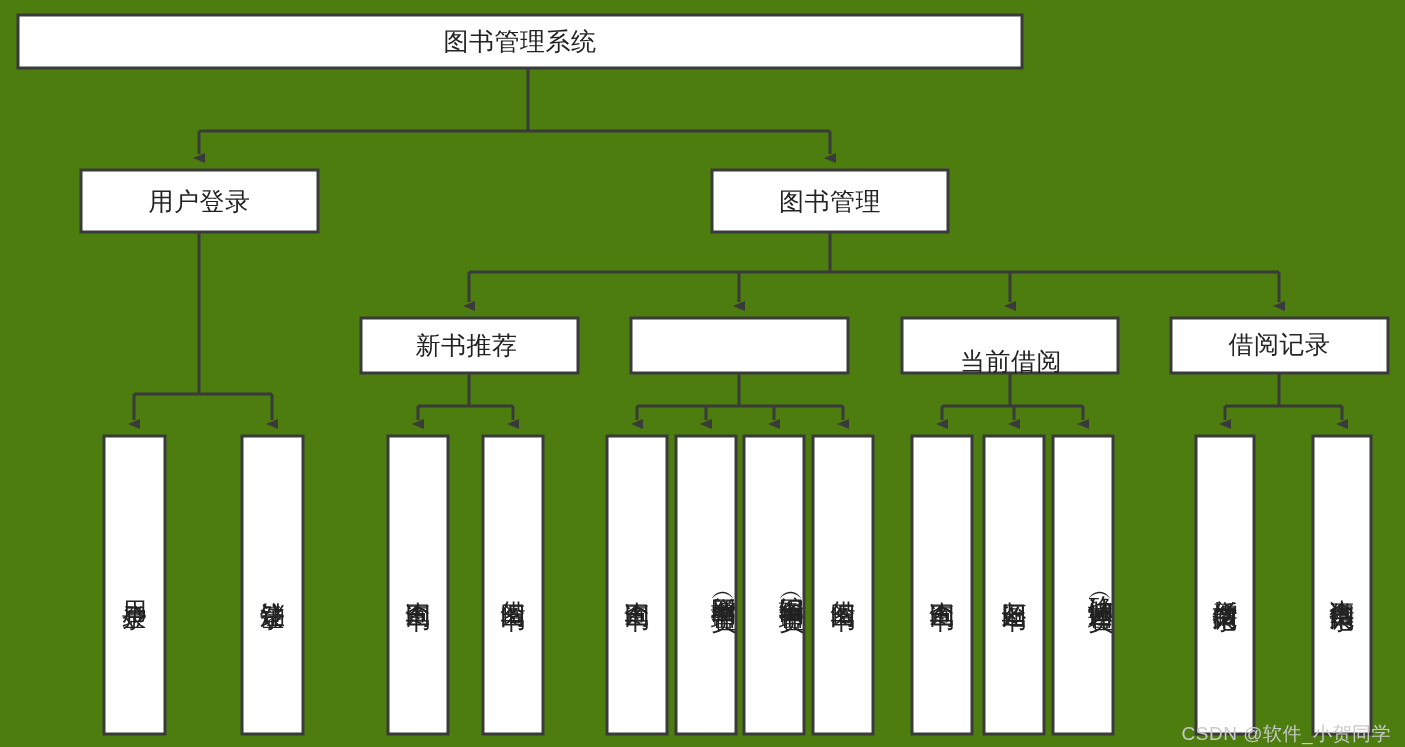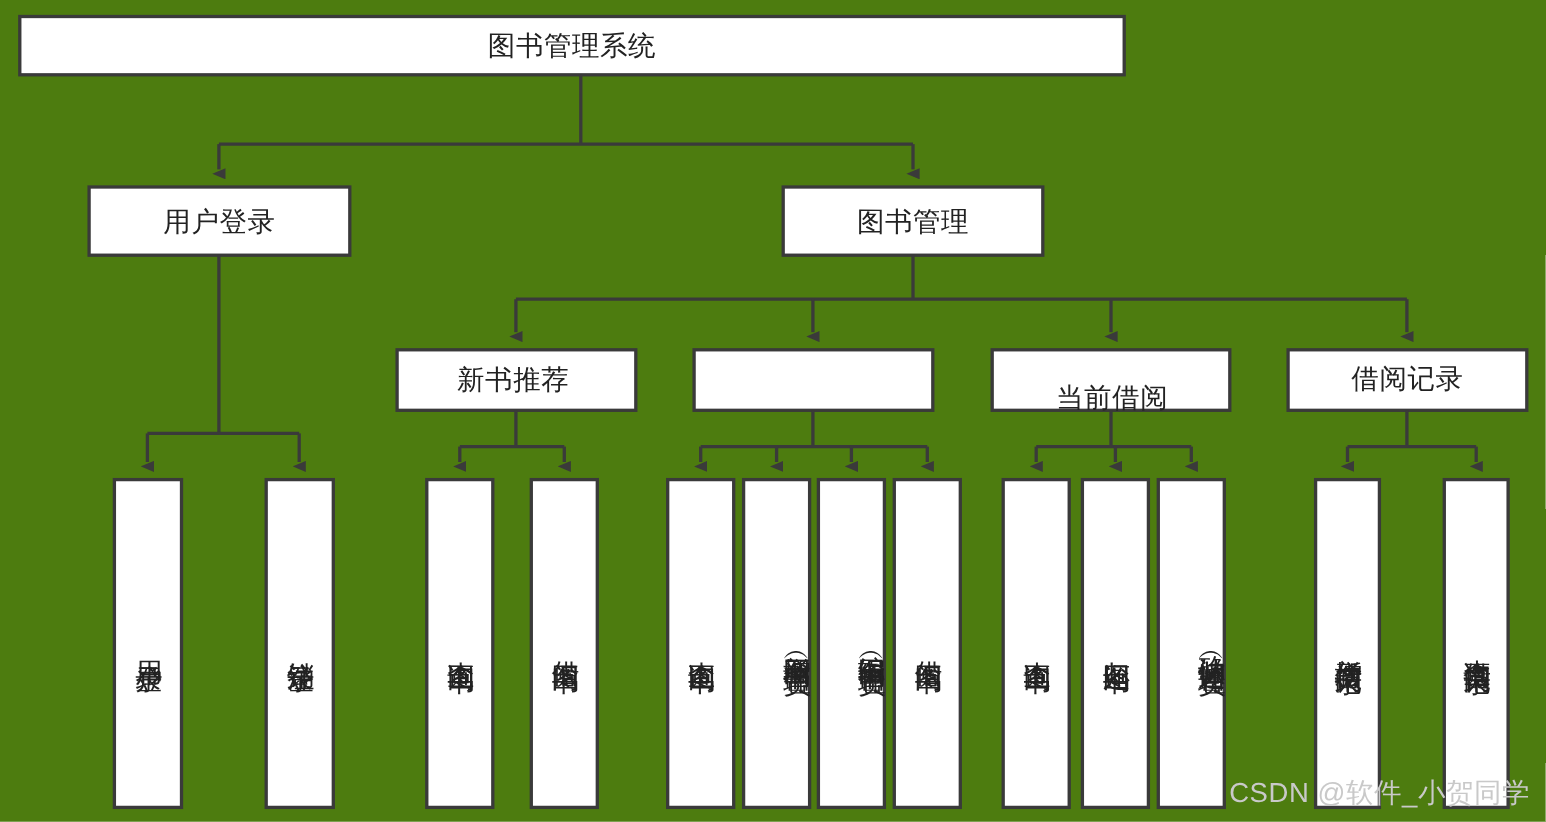--- a/index.html
+++ b/index.html
@@ -67,8 +67,8 @@
   .watermark {
     position: absolute;
     right: 14px;
-    bottom: 10px;
-    font-size: 25px;
+    bottom: 0;
+    font-size: 19px;
     color: #c9c9c9;
     letter-spacing: 0.5px;
     white-space: nowrap;

